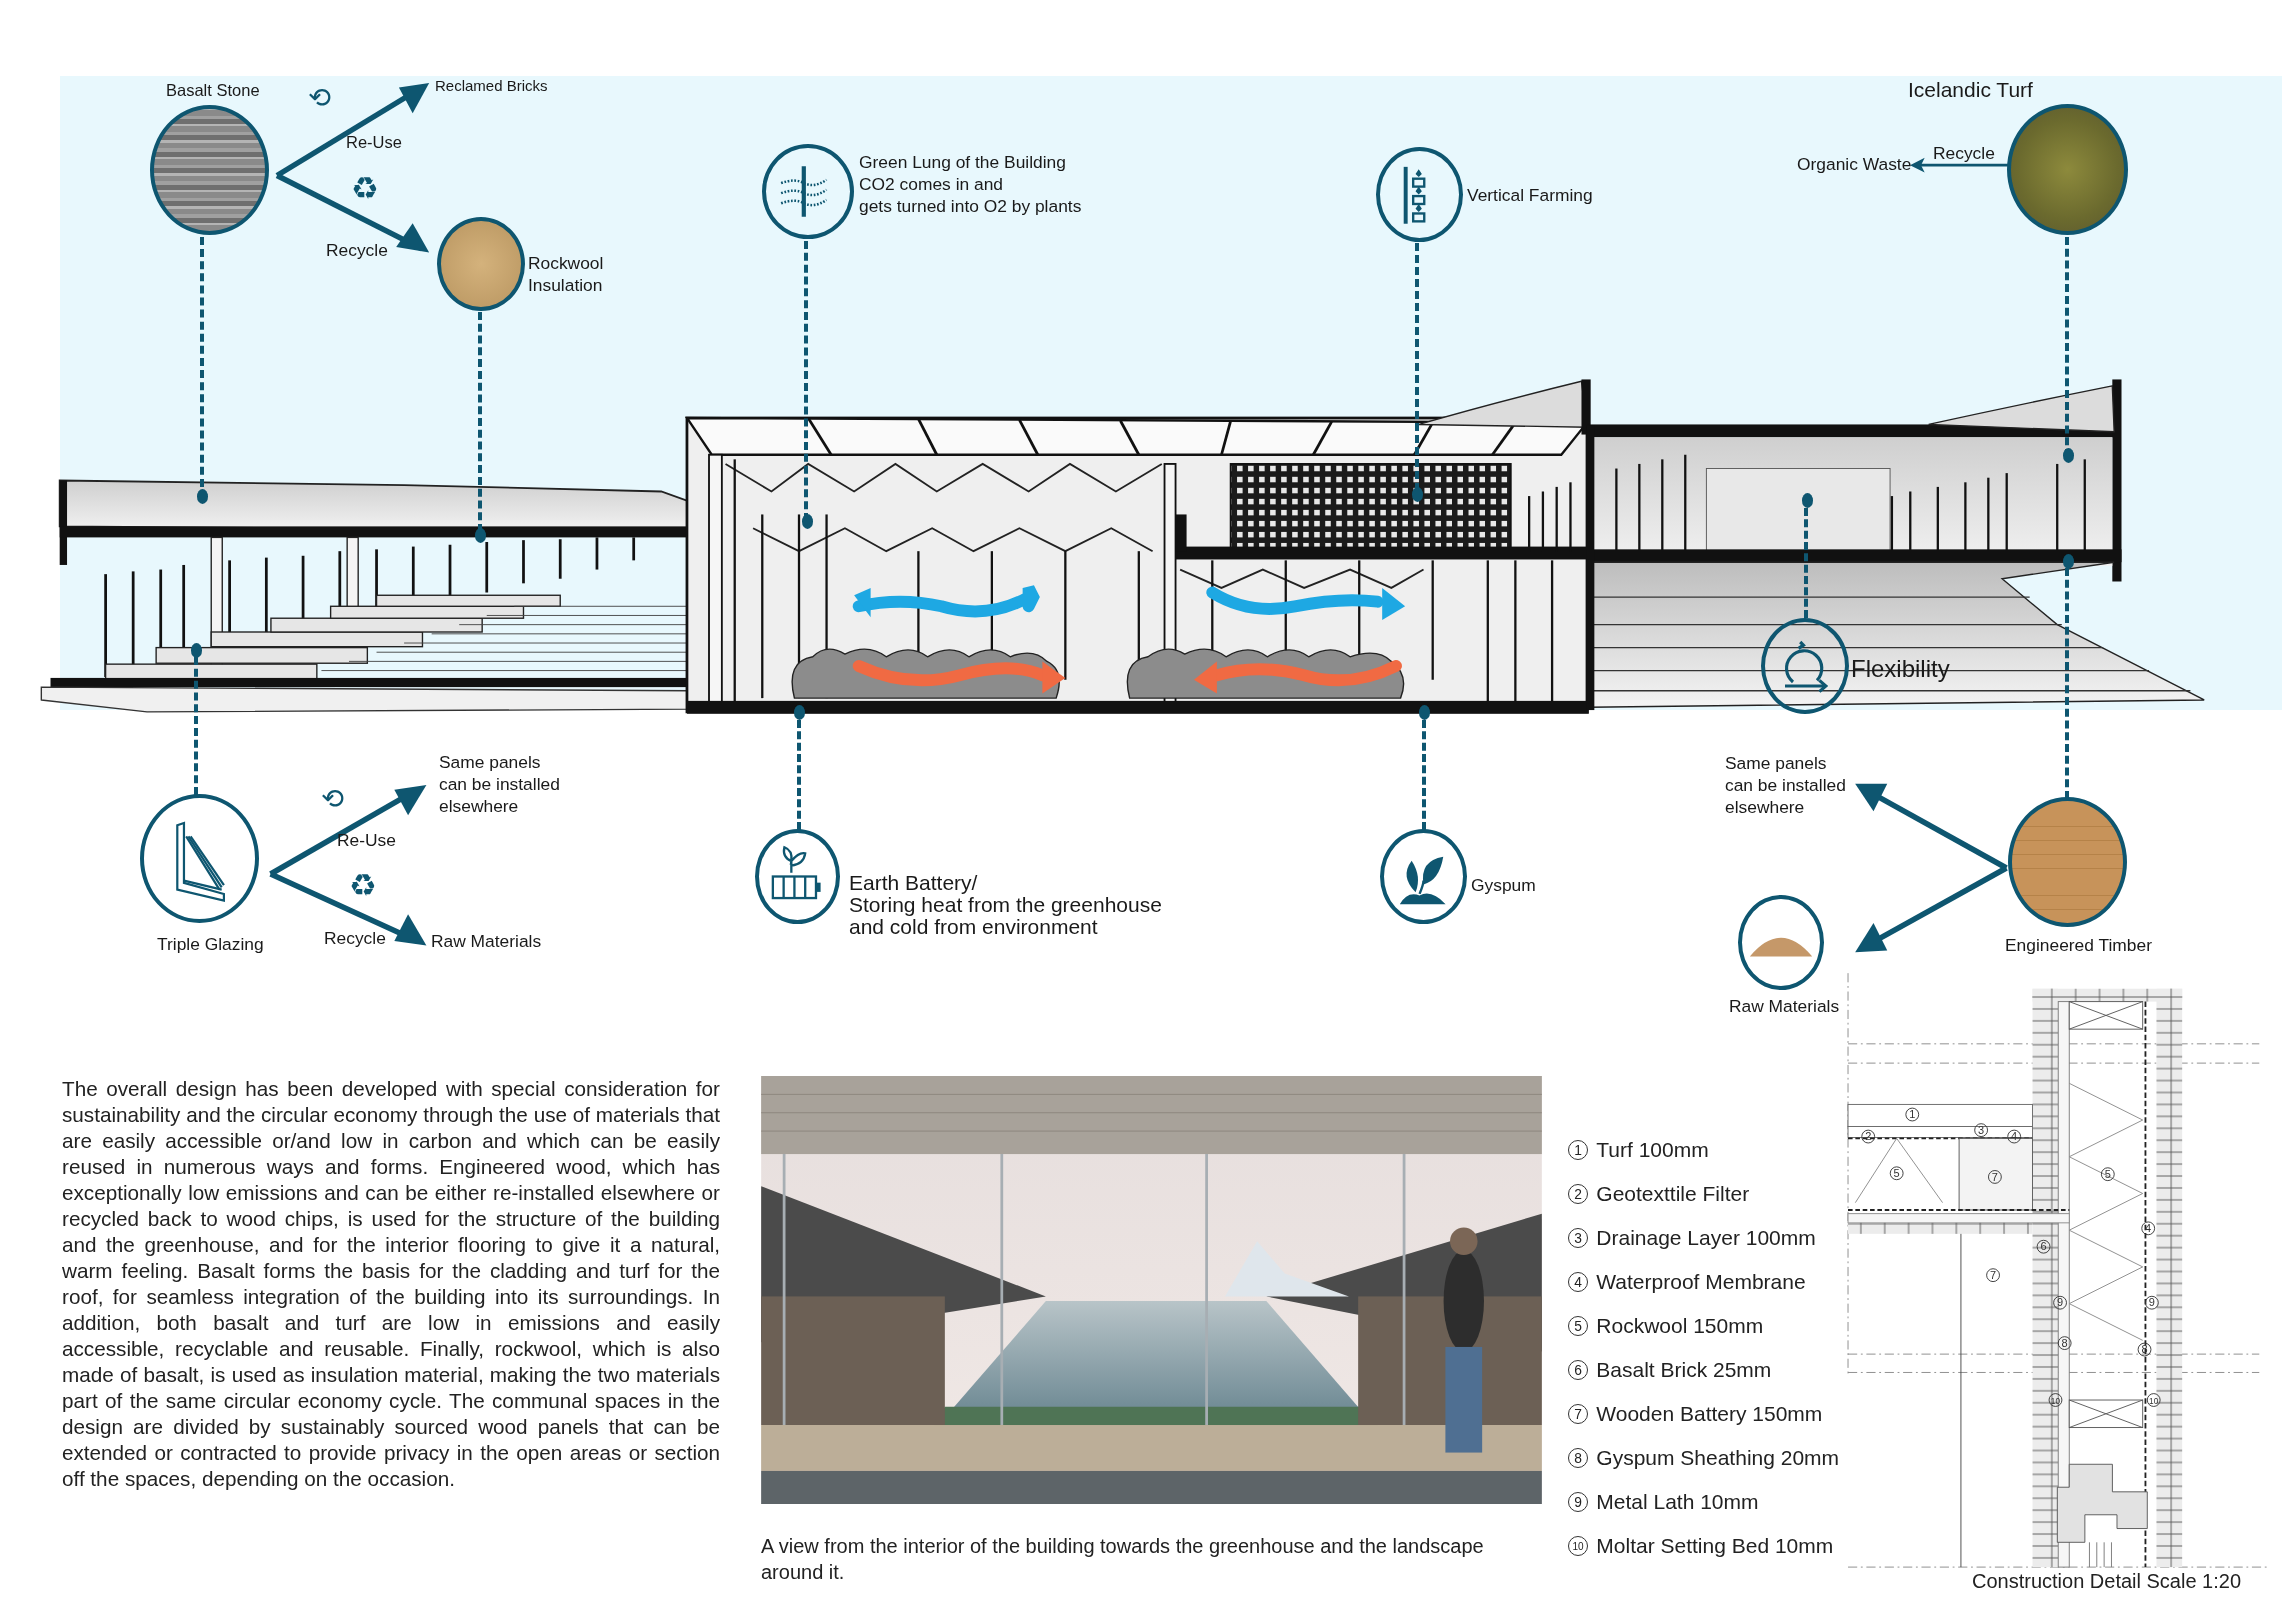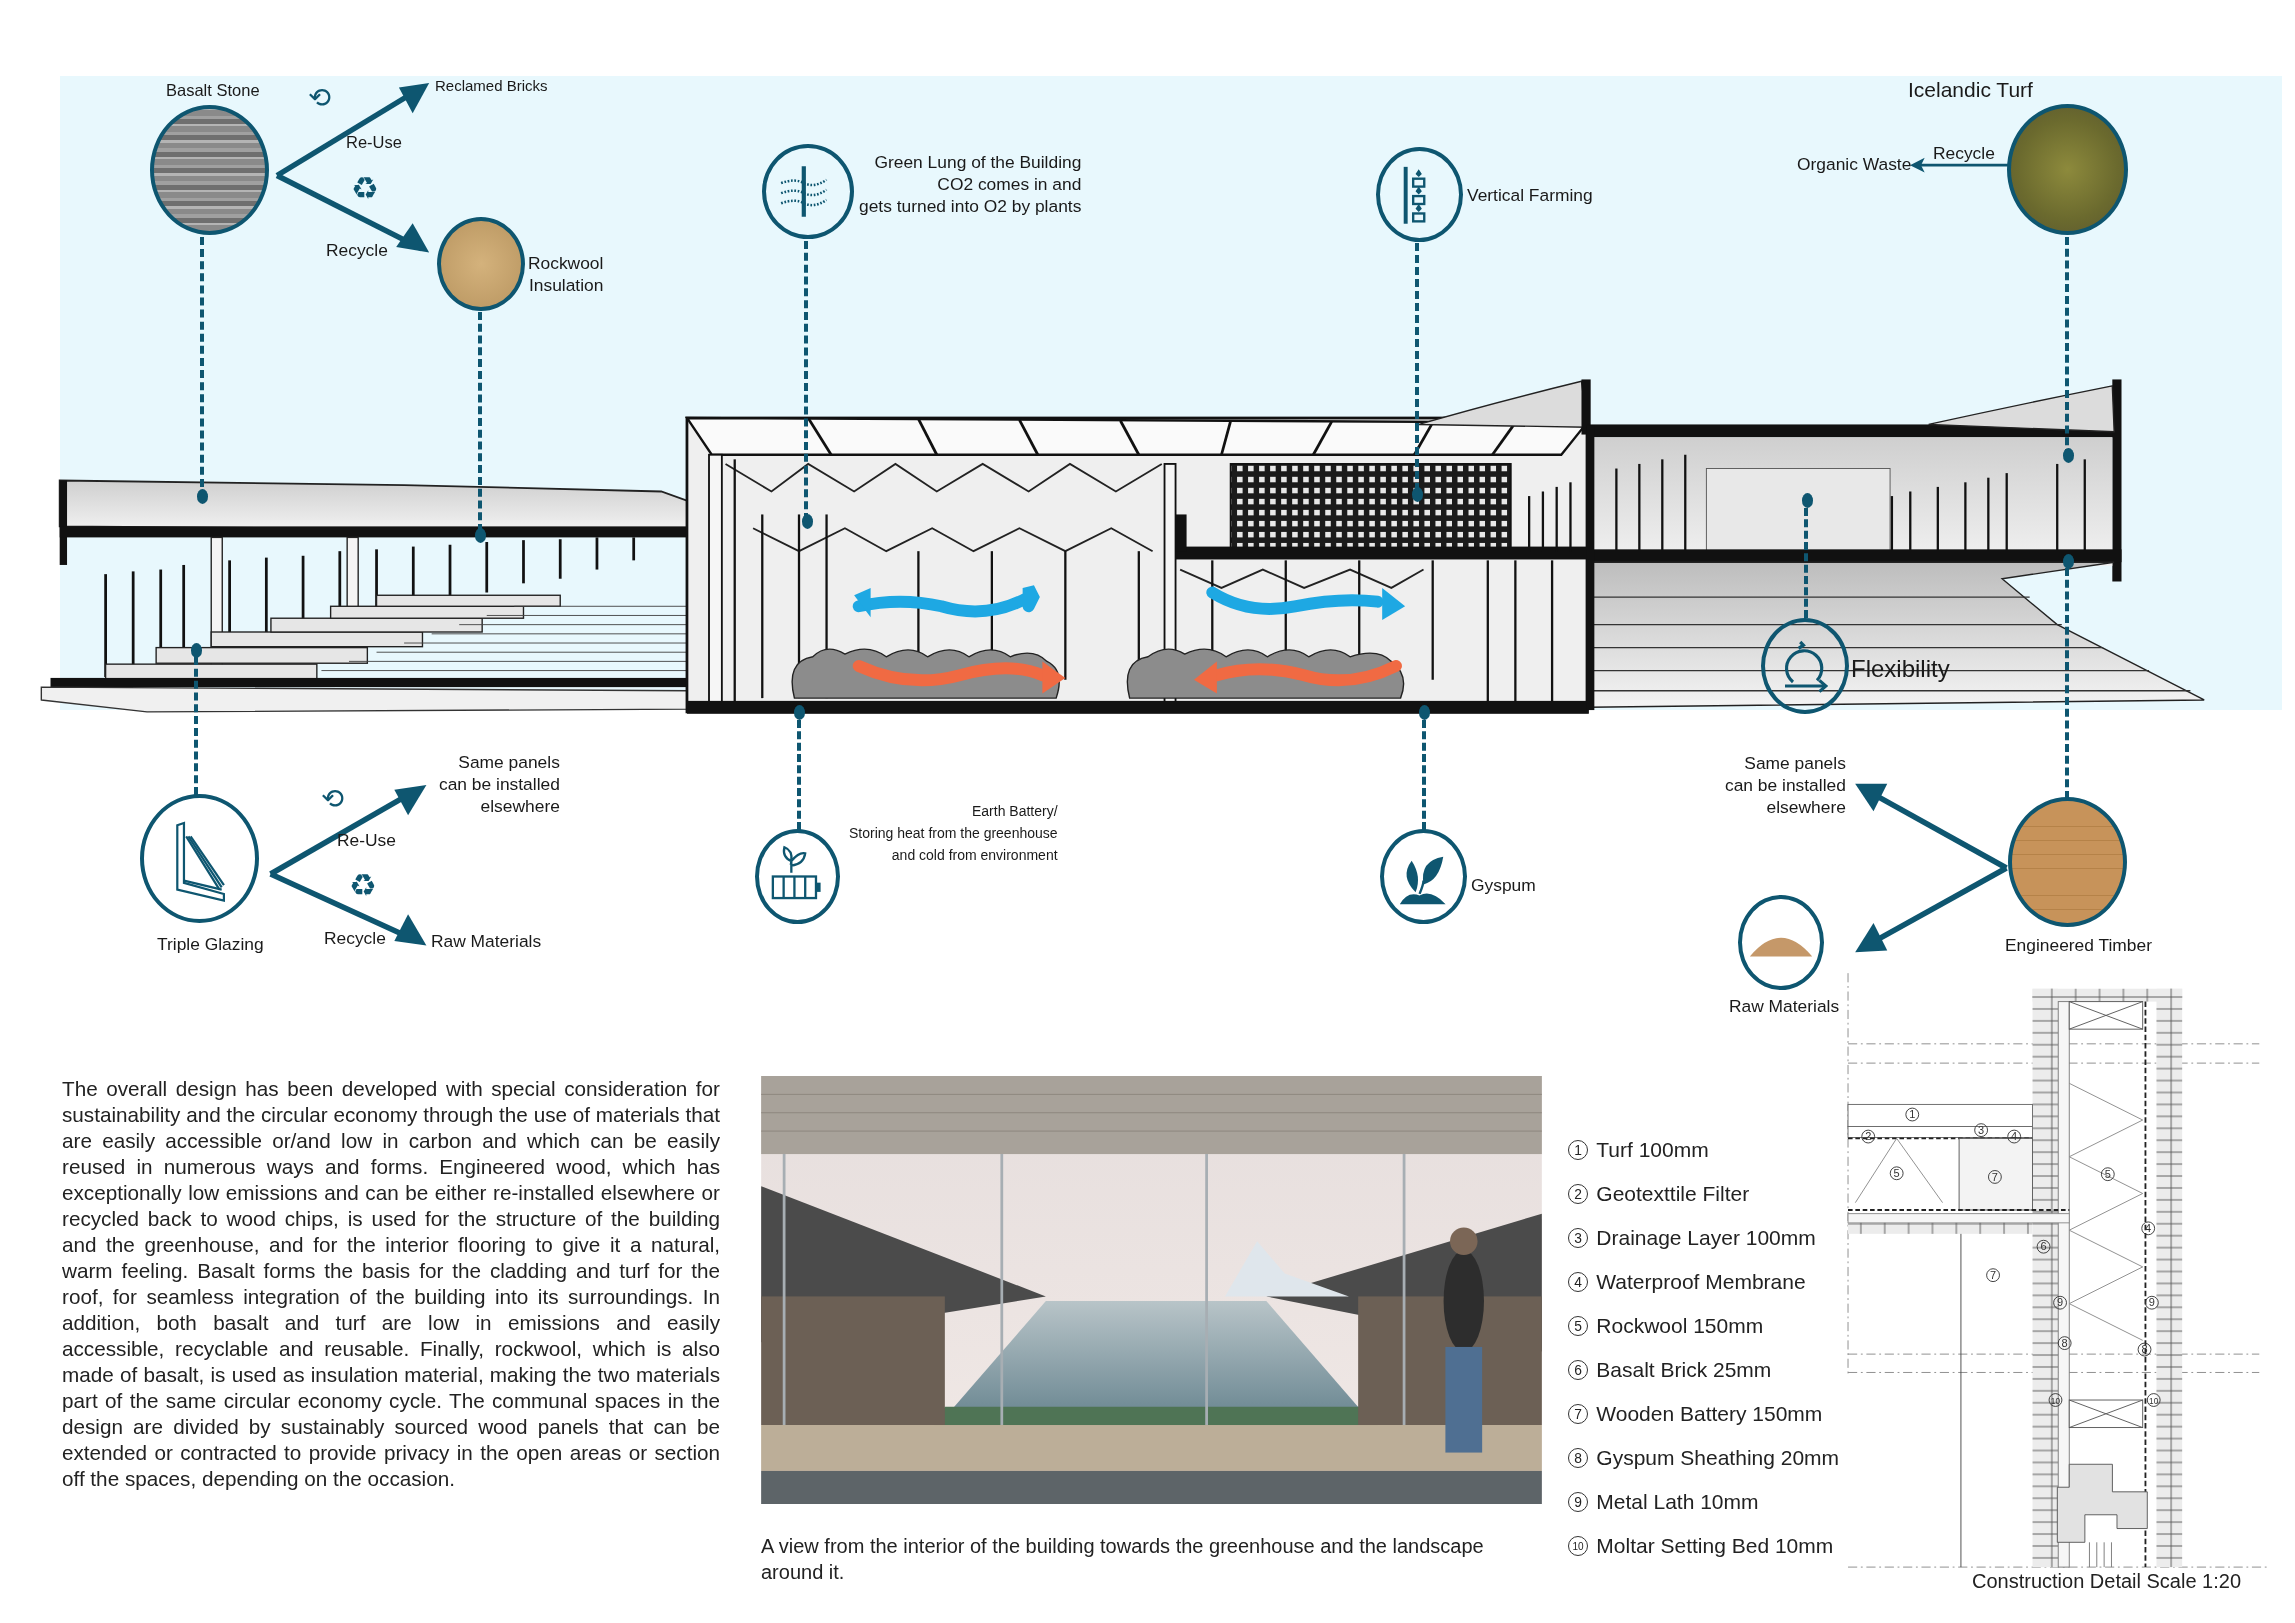--- a/index.html
+++ b/index.html
@@ -6,7 +6,7 @@
   body{width:2296px;height:1624px;position:relative;overflow:hidden;font-family:"Liberation Sans",sans-serif;color:#1a1a1a;}
   .abs{position:absolute;}
   .sky{position:absolute;left:60px;top:76px;width:2222px;height:634px;background:#e8f8fd;}
-  .lbl{position:absolute;font-size:17.4px;line-height:22px;color:#1a1a1a;white-space:nowrap;text-align:right;}
+  .lbl{position:absolute;font-size:17.4px;line-height:22px;color:#1a1a1a;white-space:nowrap;}
   .lbl-multi{white-space:pre-line;}
   .dash{position:absolute;width:0;border-left:4.6px dashed #0e5670;}
   .dot{position:absolute;width:11px;height:14.7px;border-radius:50%;background:#0e5670;}

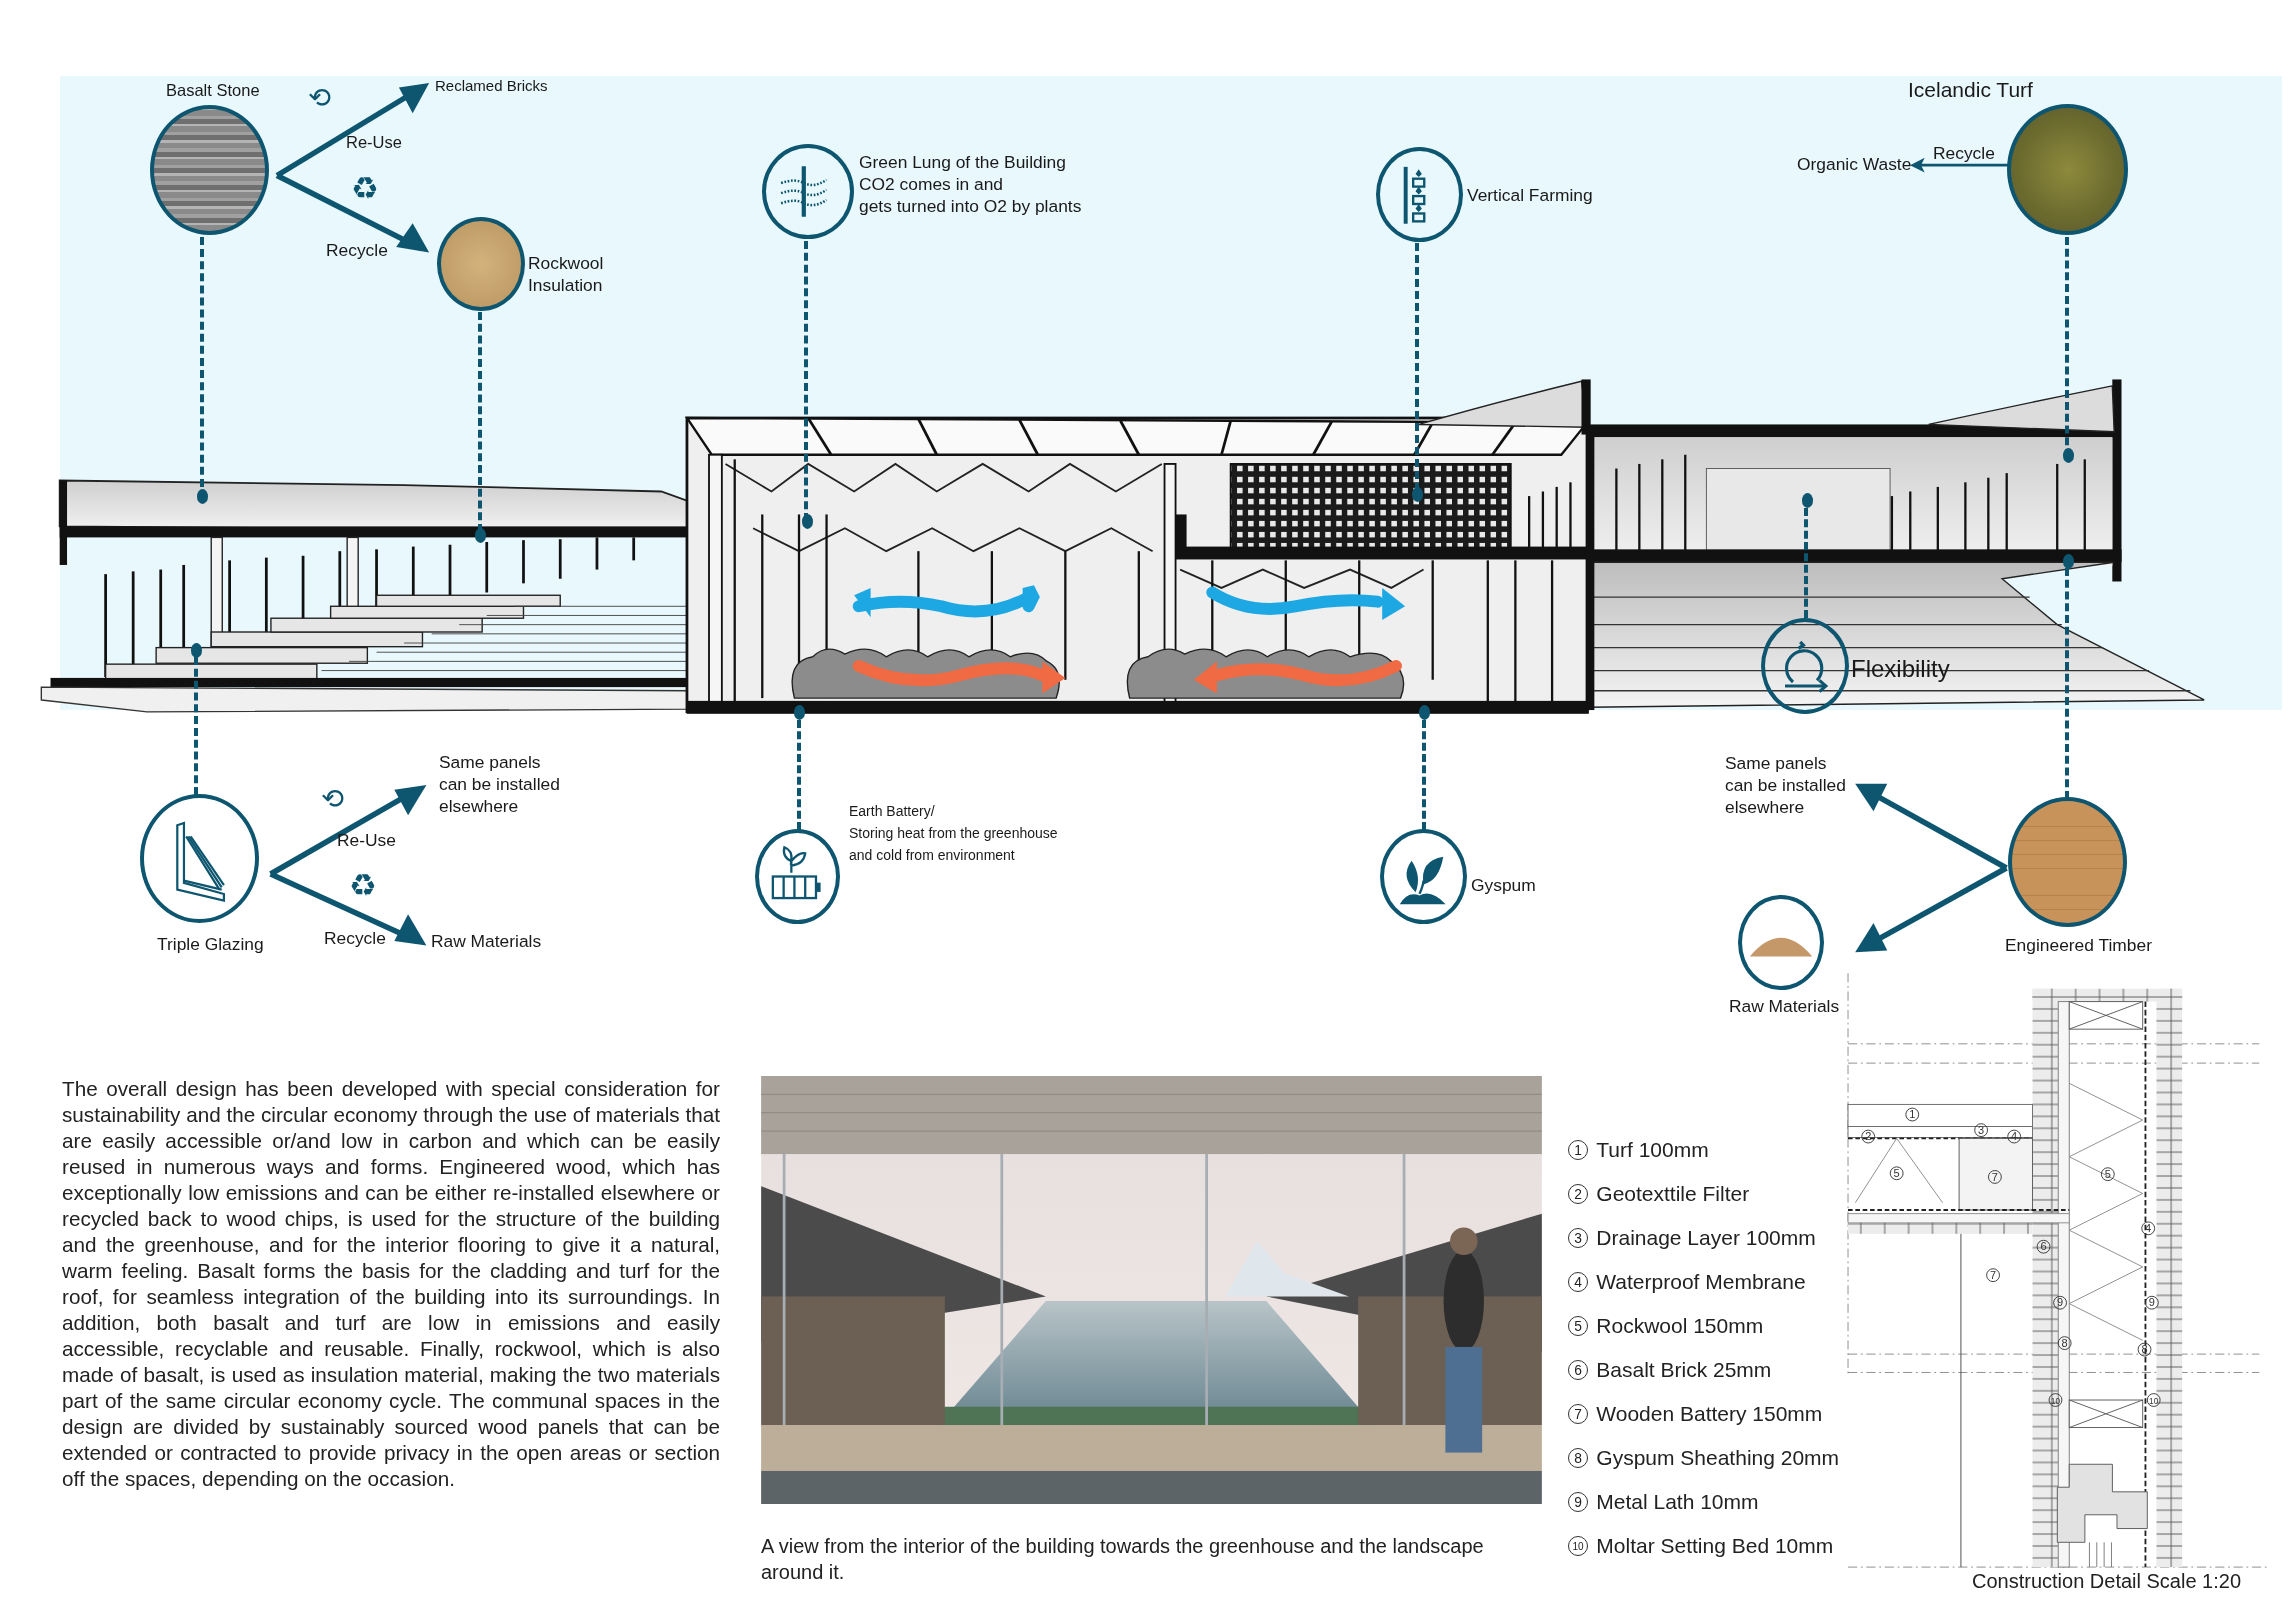--- a/index.html
+++ b/index.html
@@ -261,7 +261,7 @@
     <line x1="60" y1="50" x2="60" y2="78" stroke="#0e5670" stroke-width="3"></line>
   </svg>
 </div>
-<div class="lbl lbl-multi" style="left:849px;top:800px;font-size:14px">Earth Battery/
+<div class="lbl lbl-multi" style="left:849px;top:872px;font-size:21px">Earth Battery/
 Storing heat from the greenhouse
 and cold from environment</div>
 

